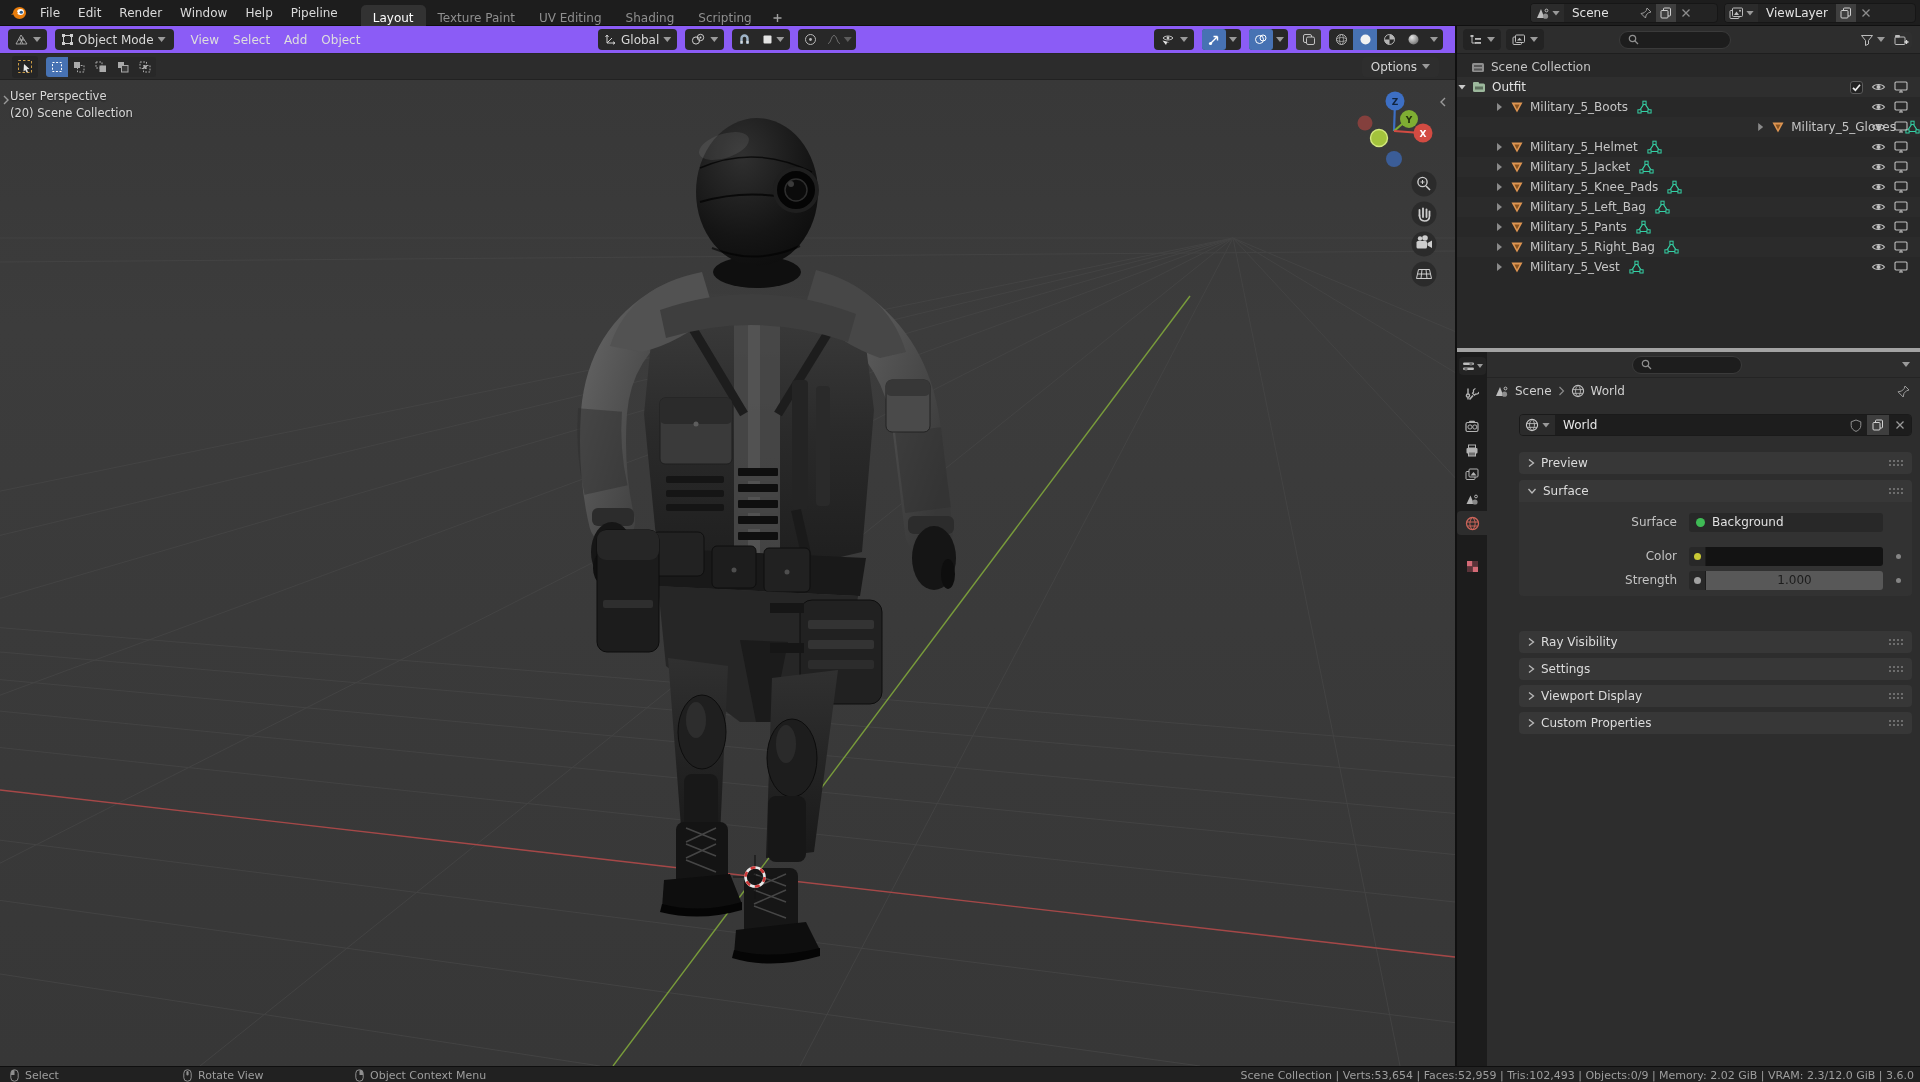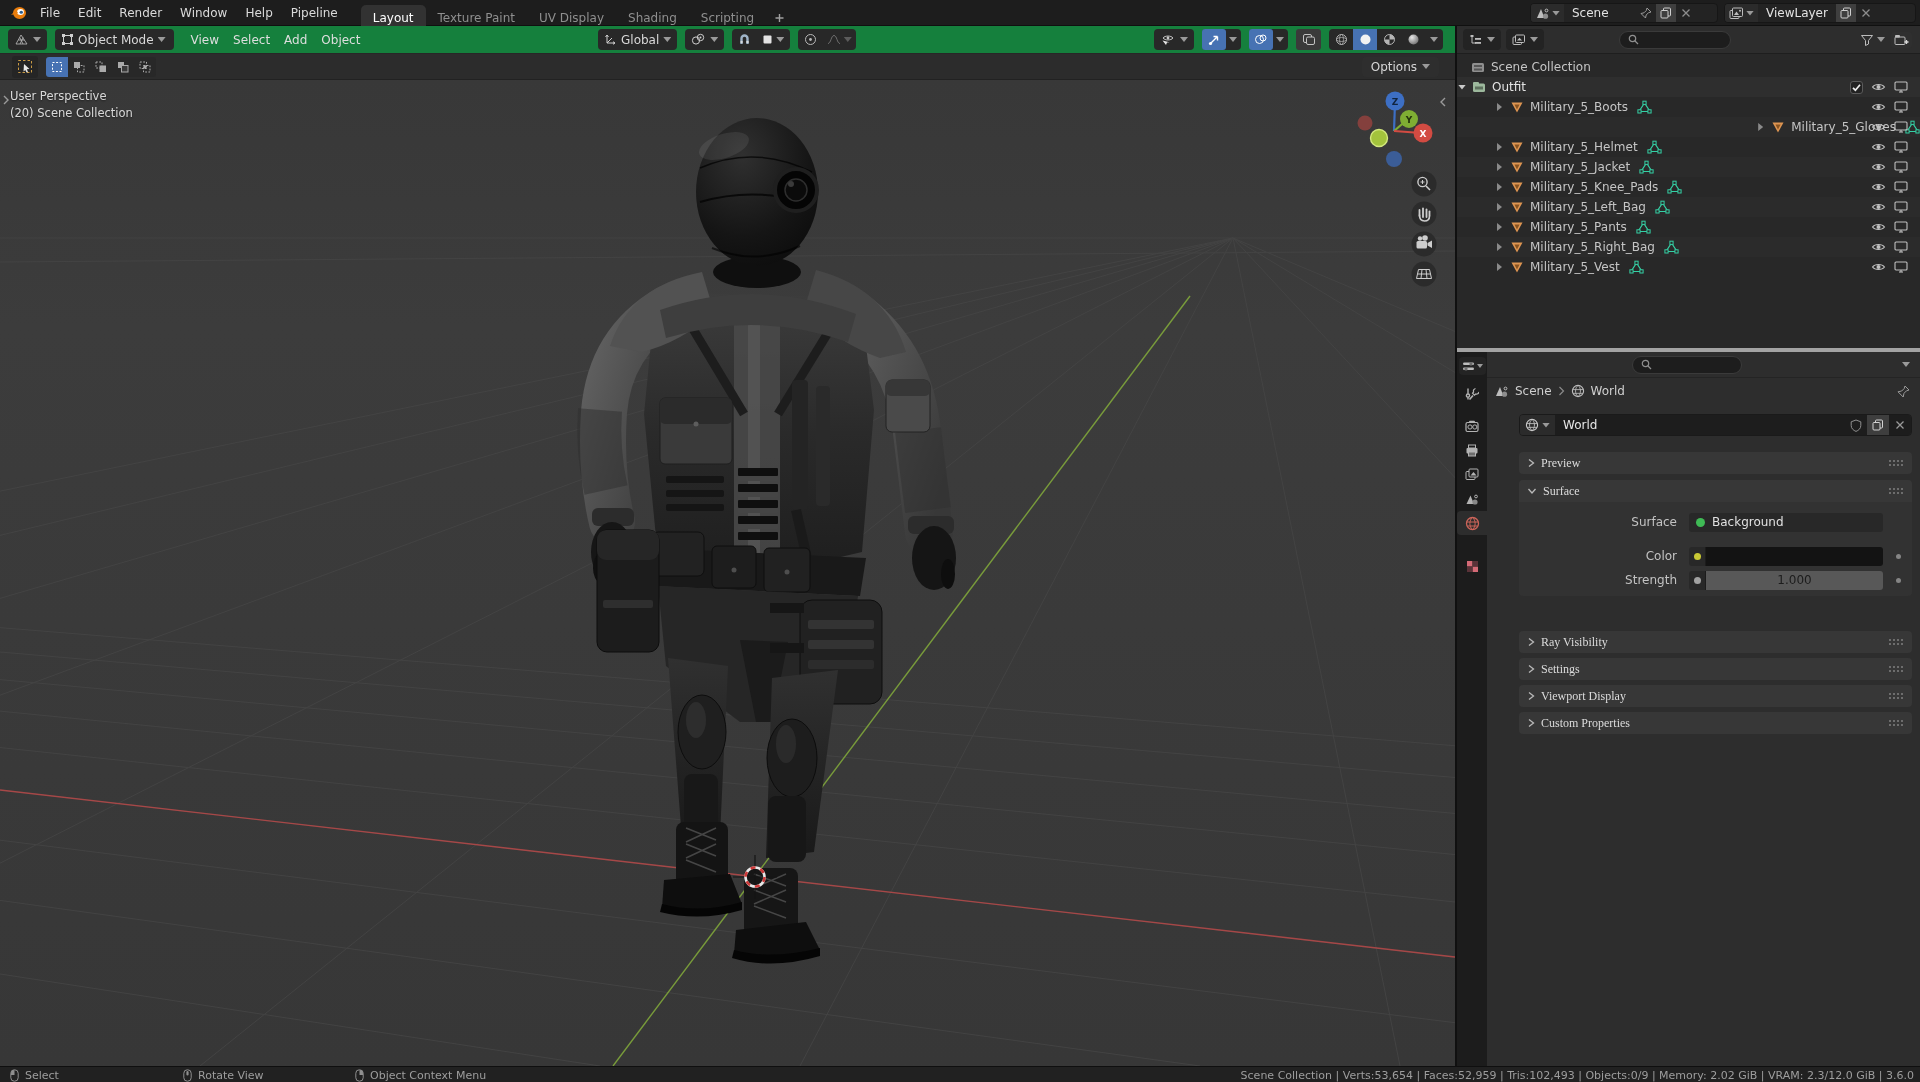--- a/index.html
+++ b/index.html
@@ -120,7 +120,7 @@
   <div id="ws-tabs">
     <div class="ws-tab active">Layout</div>
     <div class="ws-tab">Texture Paint</div>
-    <div class="ws-tab">UV Display</div>
+    <div class="ws-tab">UV Editing</div>
     <div class="ws-tab">Shading</div>
     <div class="ws-tab">Scripting</div>
     <div class="ws-tab" style="padding:0 8px;">

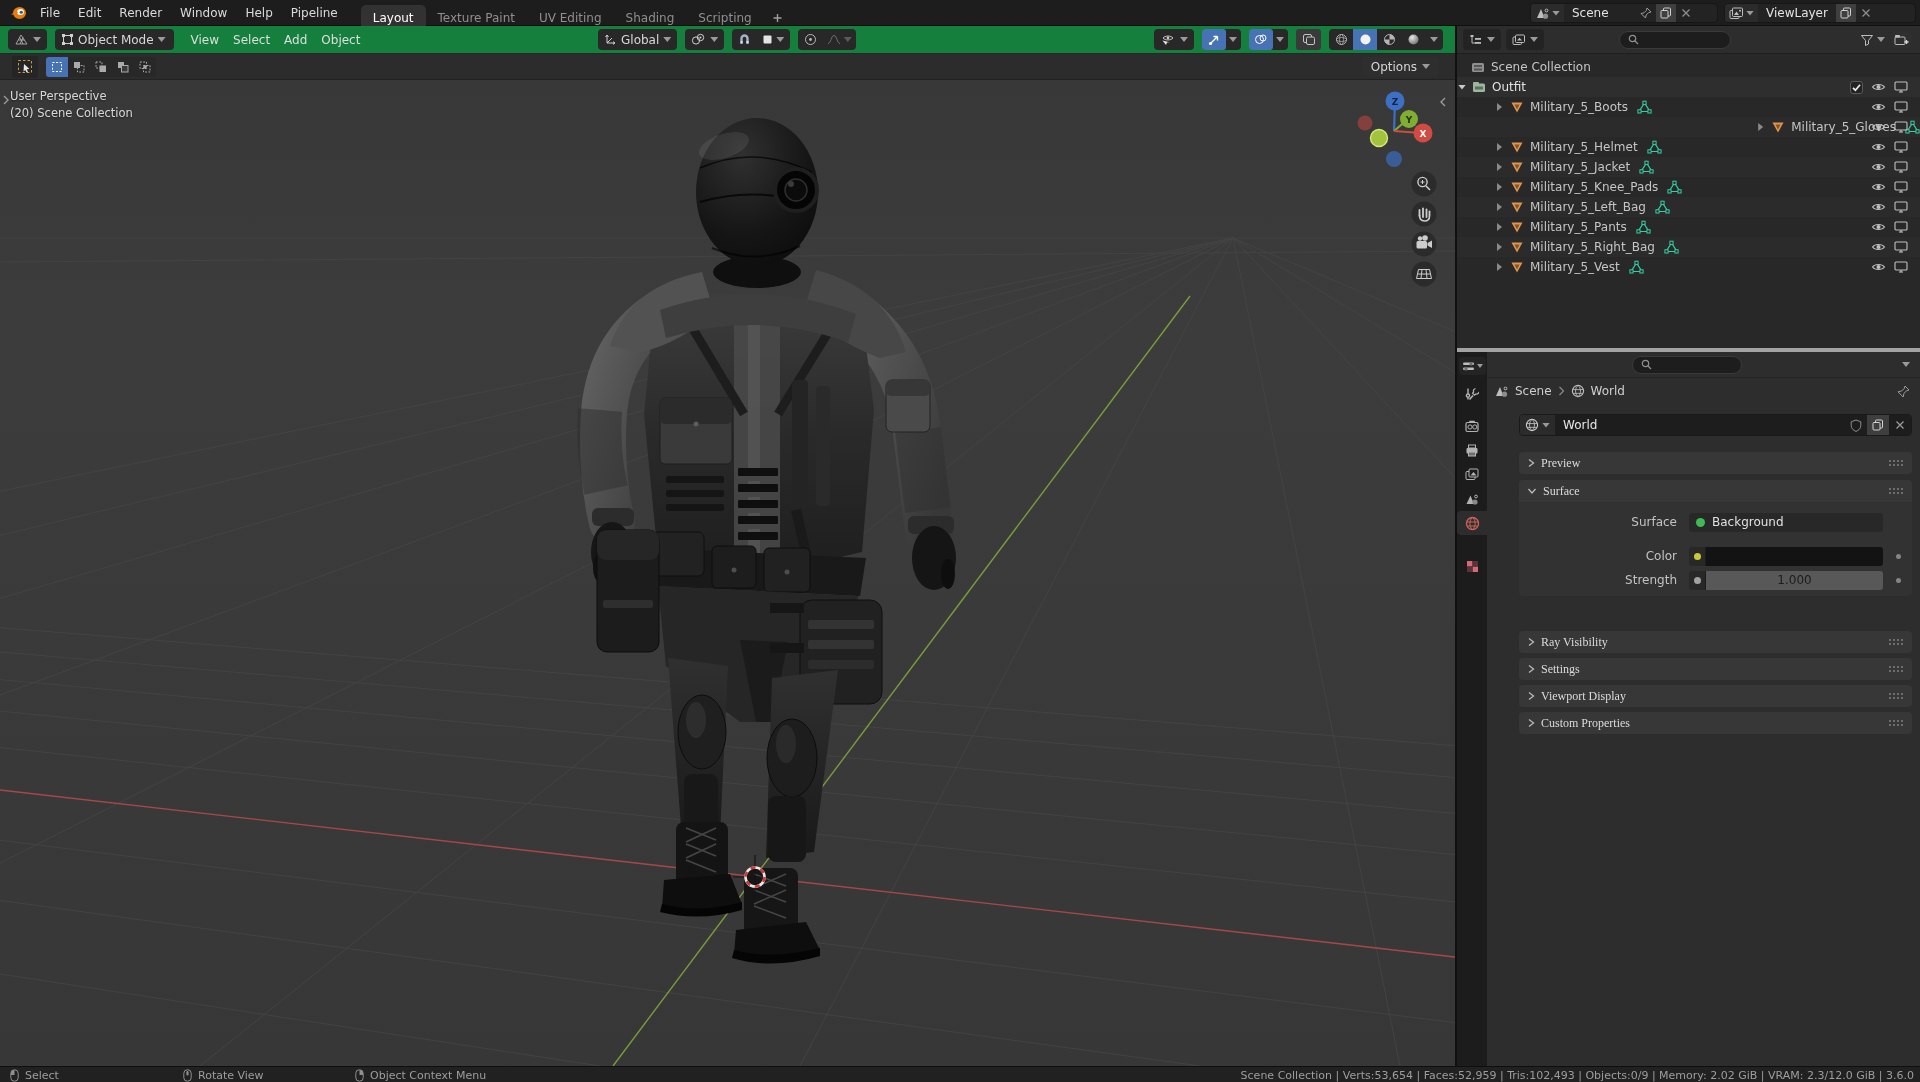--- a/index.html
+++ b/index.html
@@ -27,7 +27,7 @@
   
   #main { display:flex; height:1040px; }
   #viewport { width:1455px; position:relative; background:#3a3a3a; }
-  .vp-header { height:28px; background:#15803d; display:flex; align-items:center; padding:0 8px; position:relative; border-bottom:1px solid #272727; }
+  .vp-header { height:28px; background:#8b5cf6; display:flex; align-items:center; padding:0 8px; position:relative; border-bottom:1px solid #272727; }
   .pill { display:flex; align-items:center; gap:4px; background:#282828; border-radius:4px; height:21px; padding:0 6px; }
   .vp-menu { padding:0 7px; color:#dedede; }
   .vph-center { position:absolute; left:598px; display:flex; align-items:center; gap:8px; }

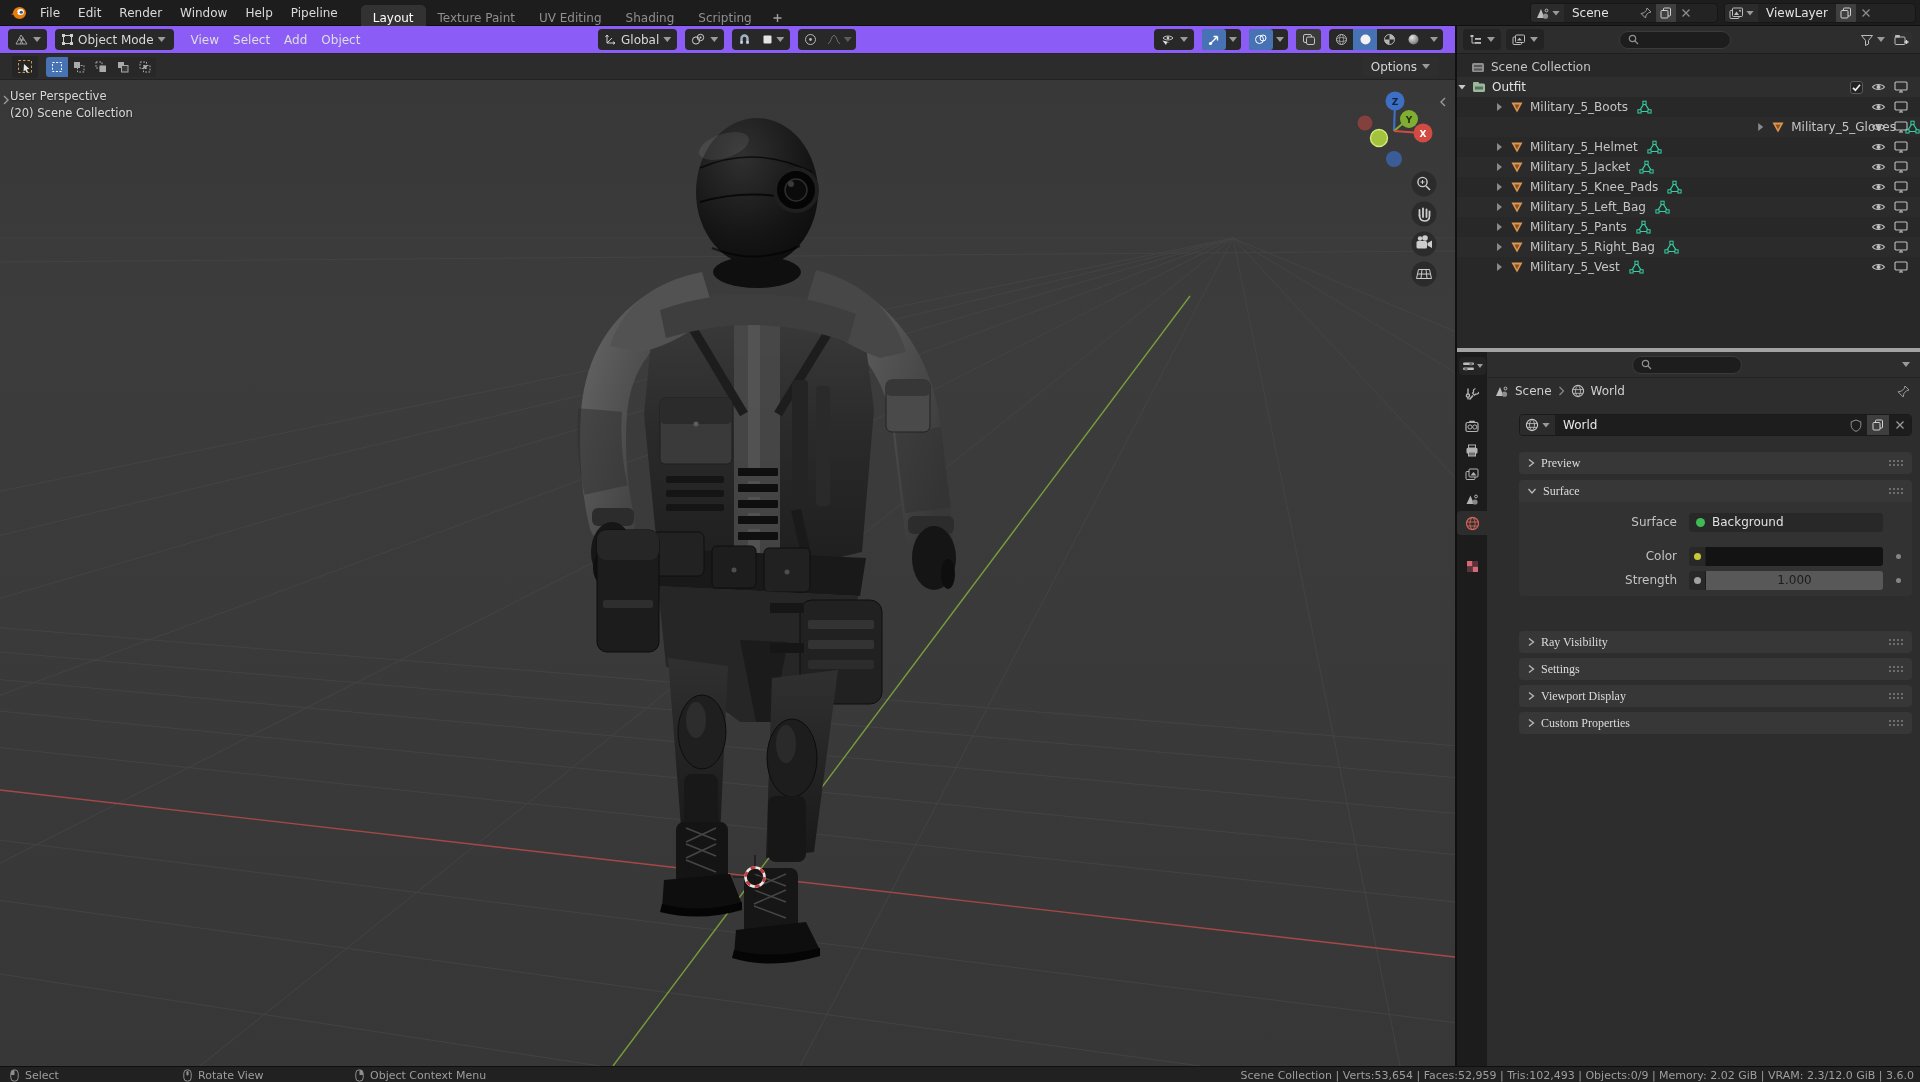--- a/index.html
+++ b/index.html
@@ -80,7 +80,7 @@
   .db-btn.lit { background:#3e3e3e; }
 
   .panel { position:absolute; left:32px; right:8px; border-radius:4px; background:#373737; }
-  .panel-h { height:22px; display:flex; align-items:center; gap:6px; padding:0 8px; color:#dcdcdc;font-family:Liberation Serif, serif; }
+  .panel-h { height:22px; display:flex; align-items:center; gap:6px; padding:0 8px; color:#dcdcdc; }
   .grip { width:16px; height:8px; margin-left:auto; background-image:radial-gradient(#7b7b7b 1px, transparent 1.2px); background-size:4px 4px; opacity:.8; }
   .panel.open { background:#323232; }
   .panel.open .panel-h { background:#373737; border-radius:4px 4px 0 0; }

